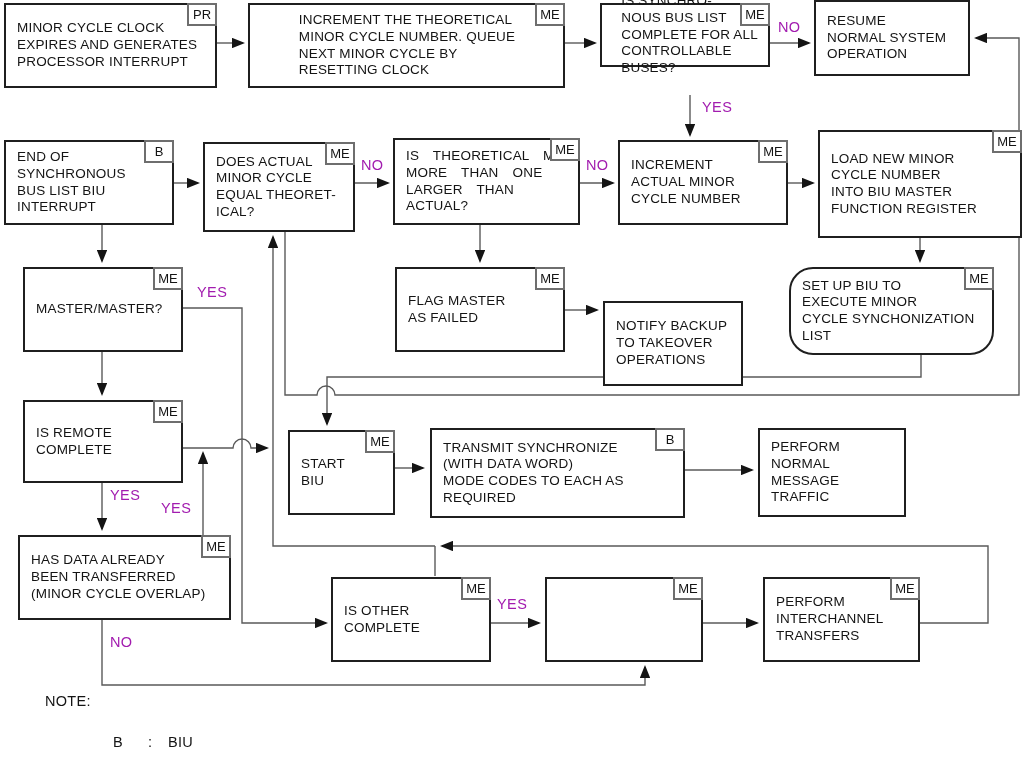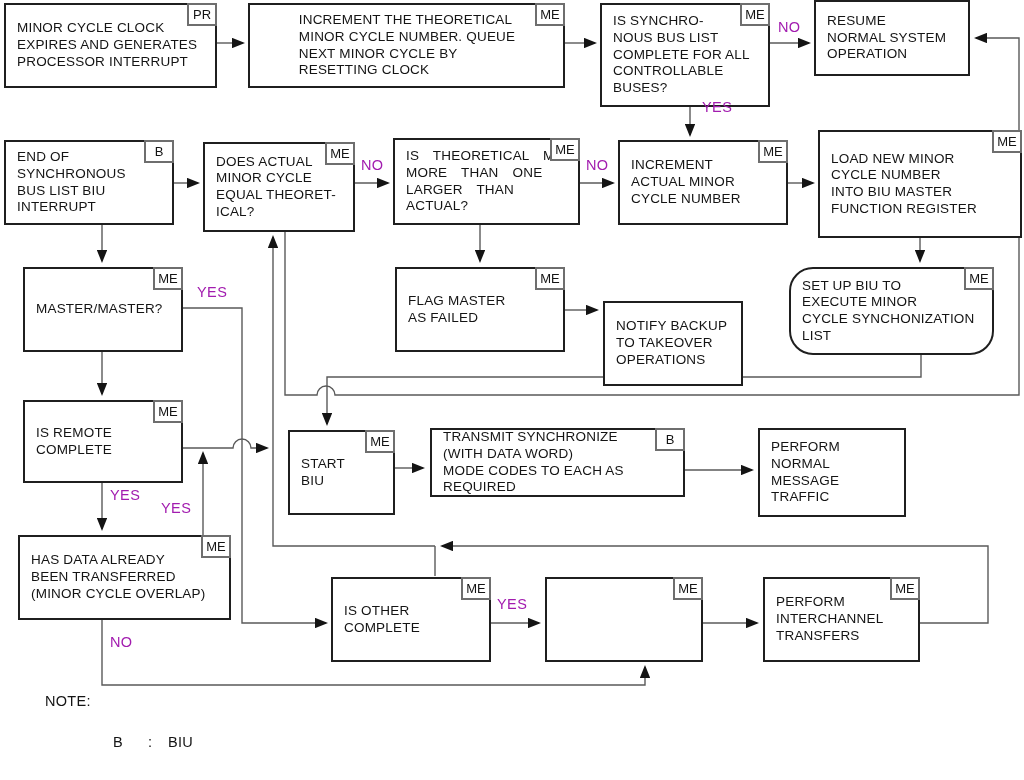--- a/index.html
+++ b/index.html
@@ -89,7 +89,7 @@
 RESETTING CLOCK</div>
         <div class="tag">ME</div>
       </div>
-      <div class="node" style="left: 600px; top: 3px; width: 170px; height: 104px;">
+      <div class="node" style="left: 600px; top: 3px; width: 170px; height: 64px; justify-content: flex-end;">
         <div class="ntext">IS SYNCHRO-
 NOUS BUS LIST
 COMPLETE FOR ALL

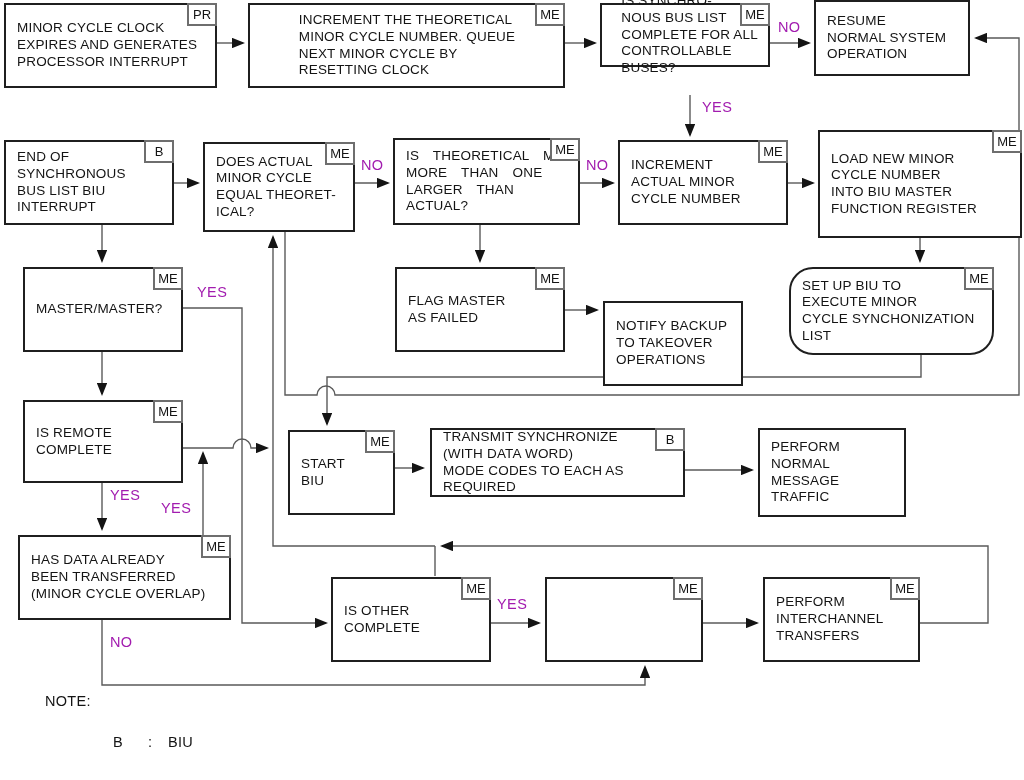--- a/index.html
+++ b/index.html
@@ -166,7 +166,7 @@
 BIU</div>
         <div class="tag">ME</div>
       </div>
-      <div class="node" style="left: 430px; top: 428px; width: 255px; height: 69px;">
+      <div class="node" style="left: 430px; top: 428px; width: 255px; height: 90px;">
         <div class="ntext">TRANSMIT SYNCHRONIZE
 (WITH DATA WORD)
 MODE CODES TO EACH AS

